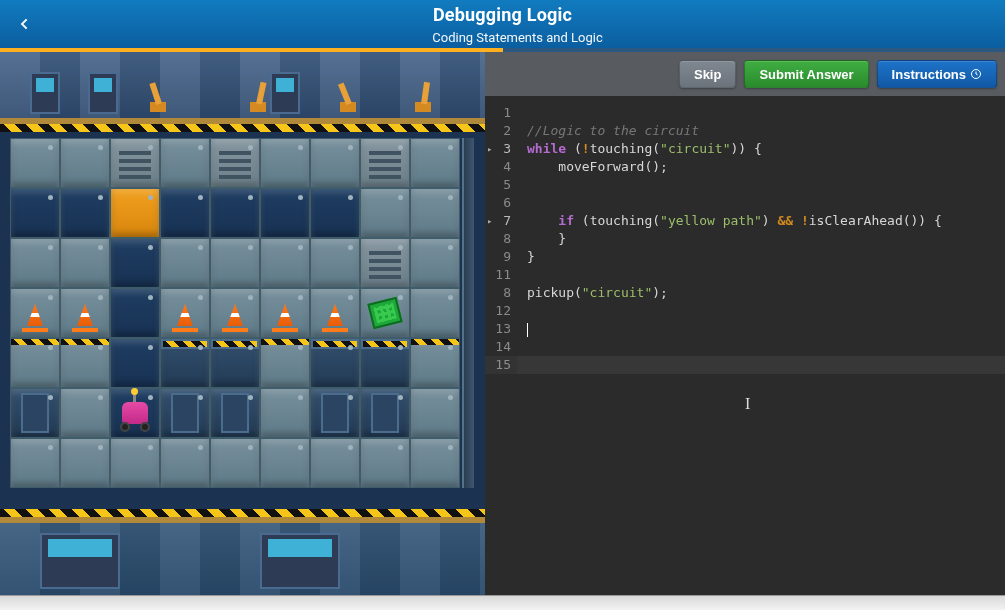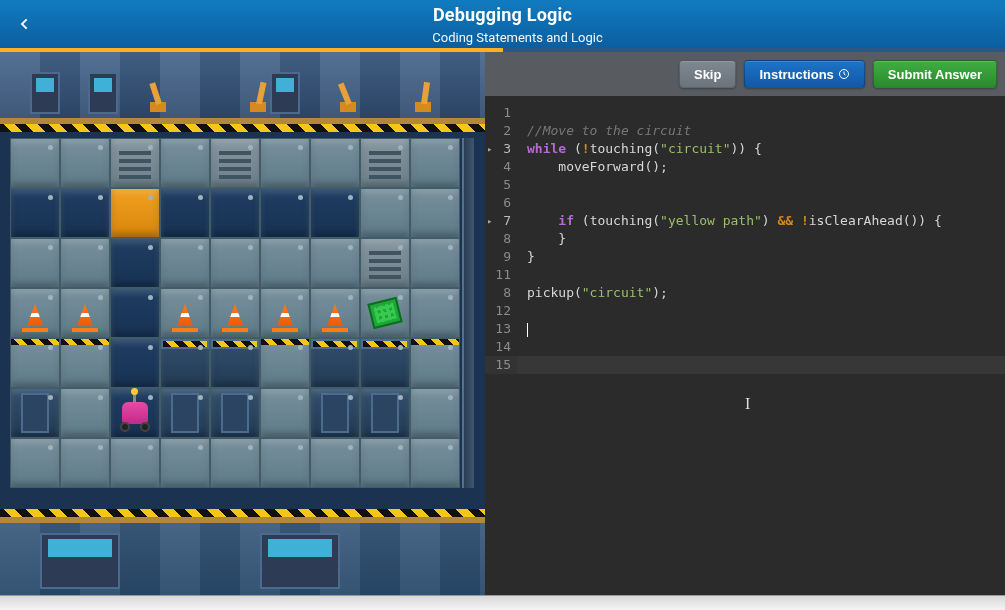--- a/index.html
+++ b/index.html
@@ -250,6 +250,7 @@
     <div class="code-panel">
       <div class="toolbar">
         <button class="btn btn-skip">Skip</button>
+        <button class="btn btn-submit">Submit Answer</button>
         <button class="btn btn-inst">
           <span>Instructions</span>
           <svg viewBox="0 0 24 24">
@@ -257,7 +258,6 @@
               <path d="M12 7v5l3 2" stroke="#fff" stroke-width="2" fill="none"></path>
             </svg>
         </button>
-        <button class="btn btn-submit">Submit Answer</button>
       </div>
       <div class="editor">
         <div class="active-gutter"></div>

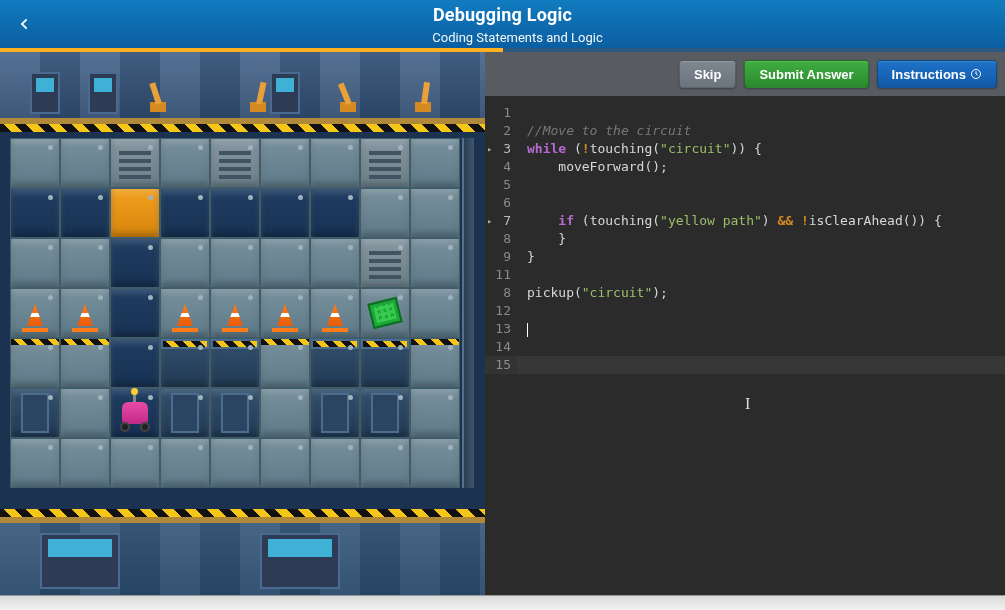--- a/index.html
+++ b/index.html
@@ -281,7 +281,7 @@
         <div class="code" id="code">
           <div class="active-line"></div>
         <div class="ln"></div>
-            <div class="ln"><span class="cmt">//Move to the circuit</span></div>
+            <div class="ln"><span class="cmt">//Logic to the circuit</span></div>
             <div class="ln"><span class="kw">while</span><span class="paren"> (</span><span class="op">!</span><span class="fn">touching</span><span class="paren">(</span><span class="str">"circuit"</span><span class="paren">)) {</span></div>
             <div class="ln"><span class="fn">    moveForward</span><span class="paren">();</span></div>
             <div class="ln"></div>

